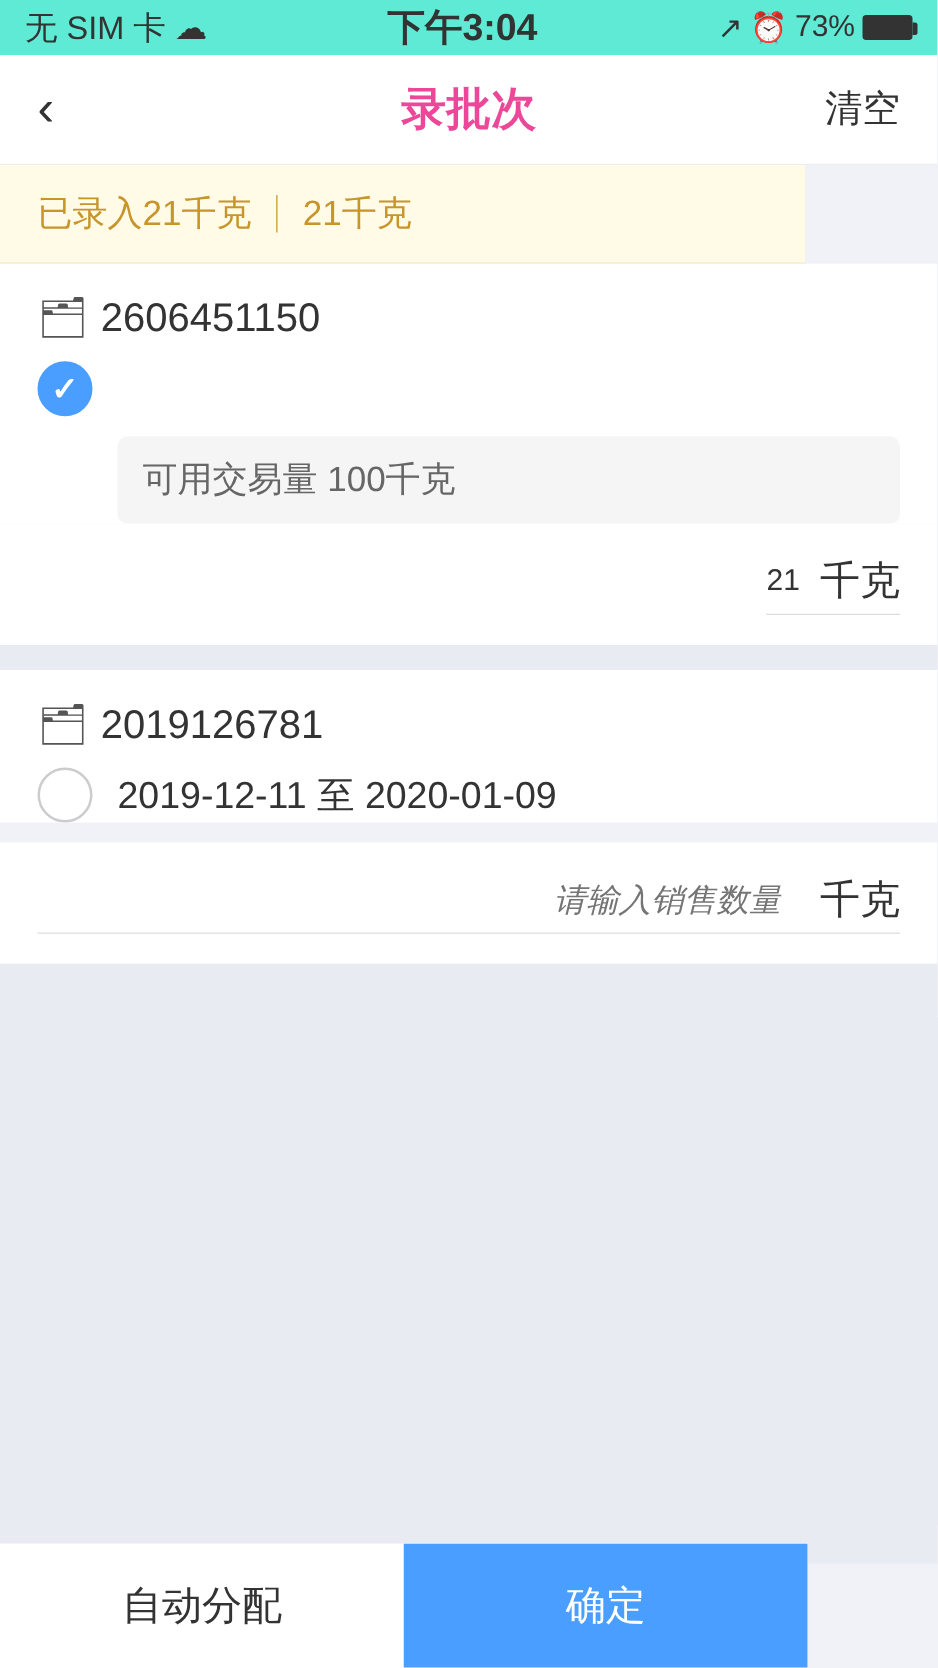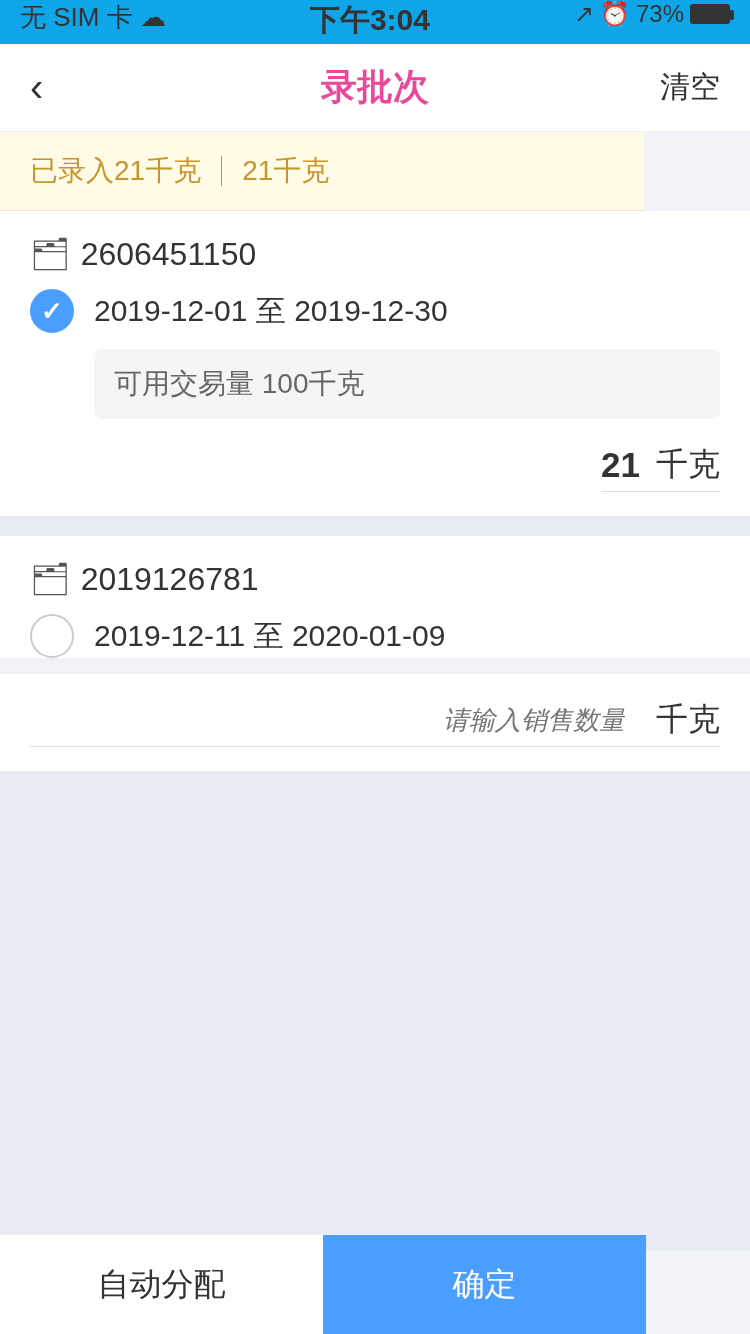--- a/index.html
+++ b/index.html
@@ -17,9 +17,9 @@
     .status-bar {
       width: 750px;
       height: 44px;
-      background: #0ea5e9;
-      display: flex;
-      align-items: flex-start;
+      background: #5eead4;
+      display: flex;
+      align-items: center;
       justify-content: space-between;
       padding: 0 20px;
       font-size: 28px;

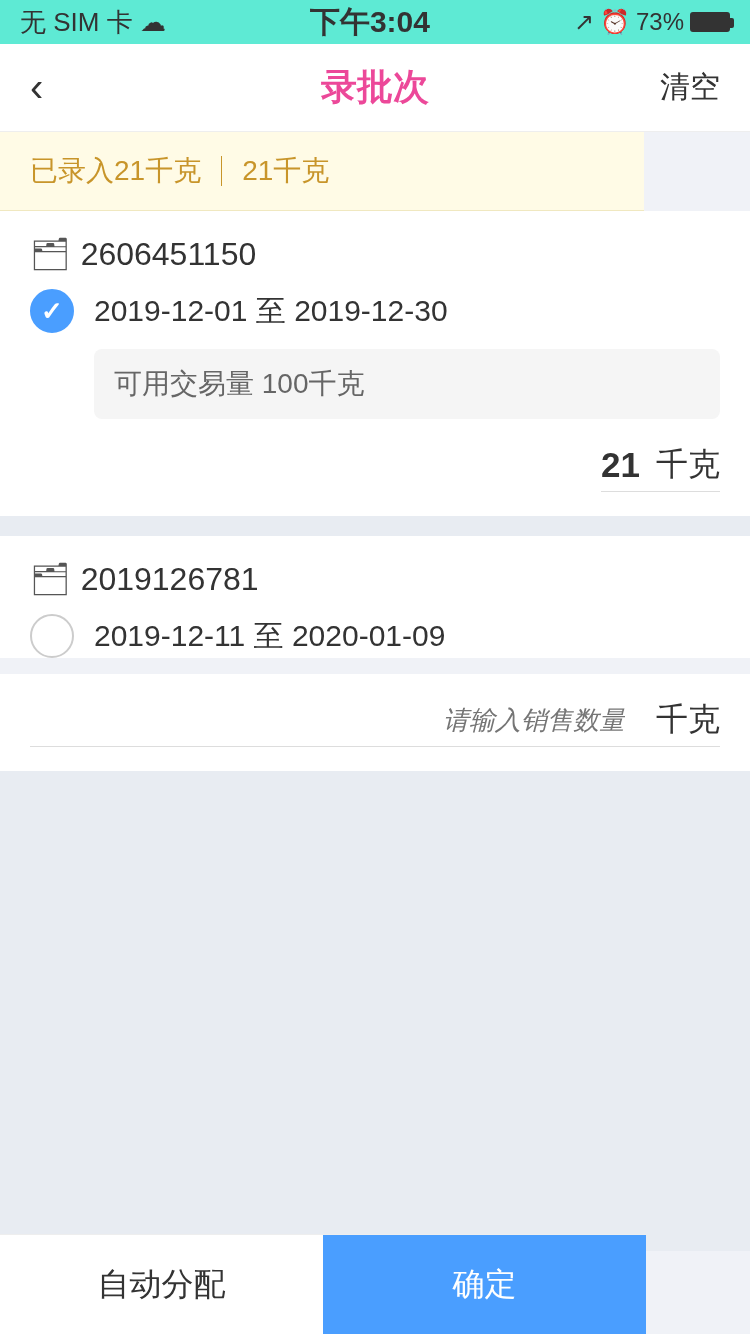--- a/index.html
+++ b/index.html
@@ -313,7 +313,6 @@
   </div>
   <div class="batch-row">
     <div class="radio-circle checked"></div>
-    <span class="batch-dates">2019-12-01 至 2019-12-30</span>
   </div>
   <div class="avail-wrap">
     <div class="available-qty">可用交易量 100千克</div>

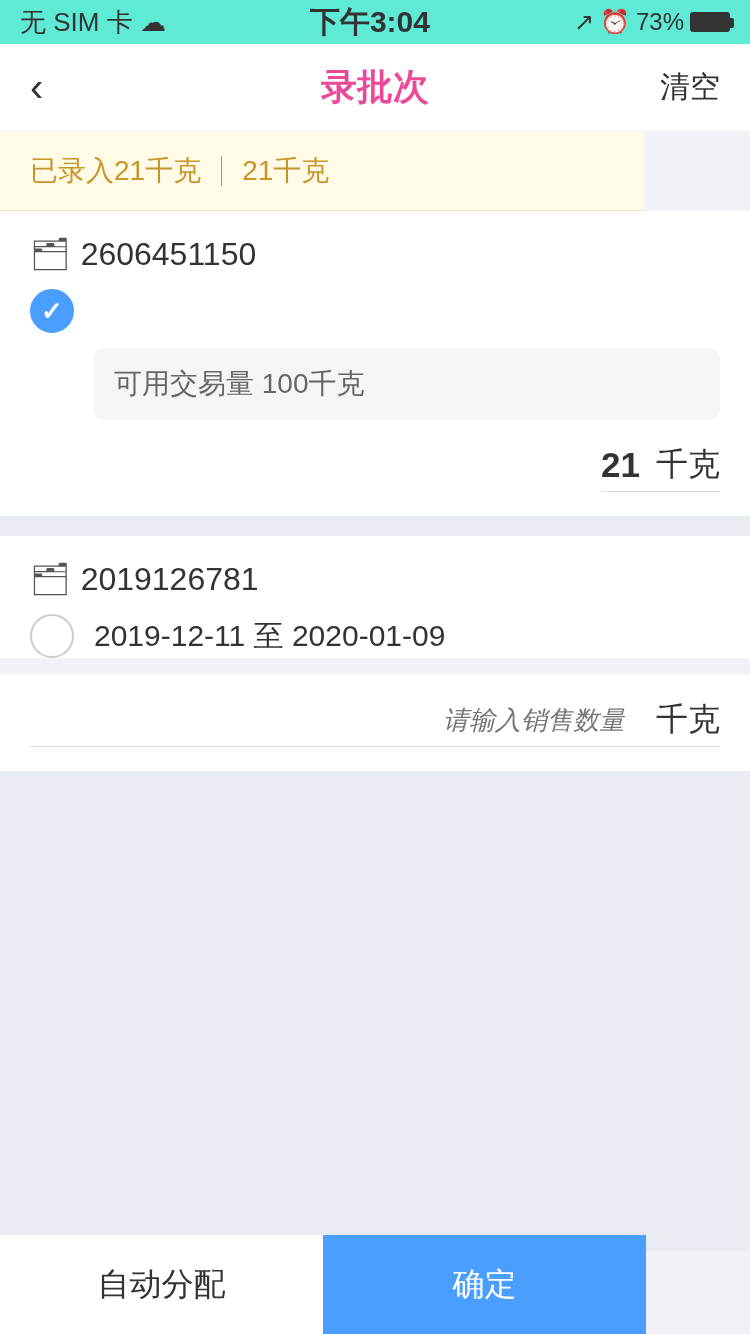--- a/index.html
+++ b/index.html
@@ -187,9 +187,9 @@
       gap: 20px;
     }
     .qty-value {
-      font-size: 35px;
-      color: #333;
-      font-weight: 700;
+      font-size: 24px;
+      color: #333;
+      font-weight: 400;
     }
     .qty-unit {
       font-size: 32px;

